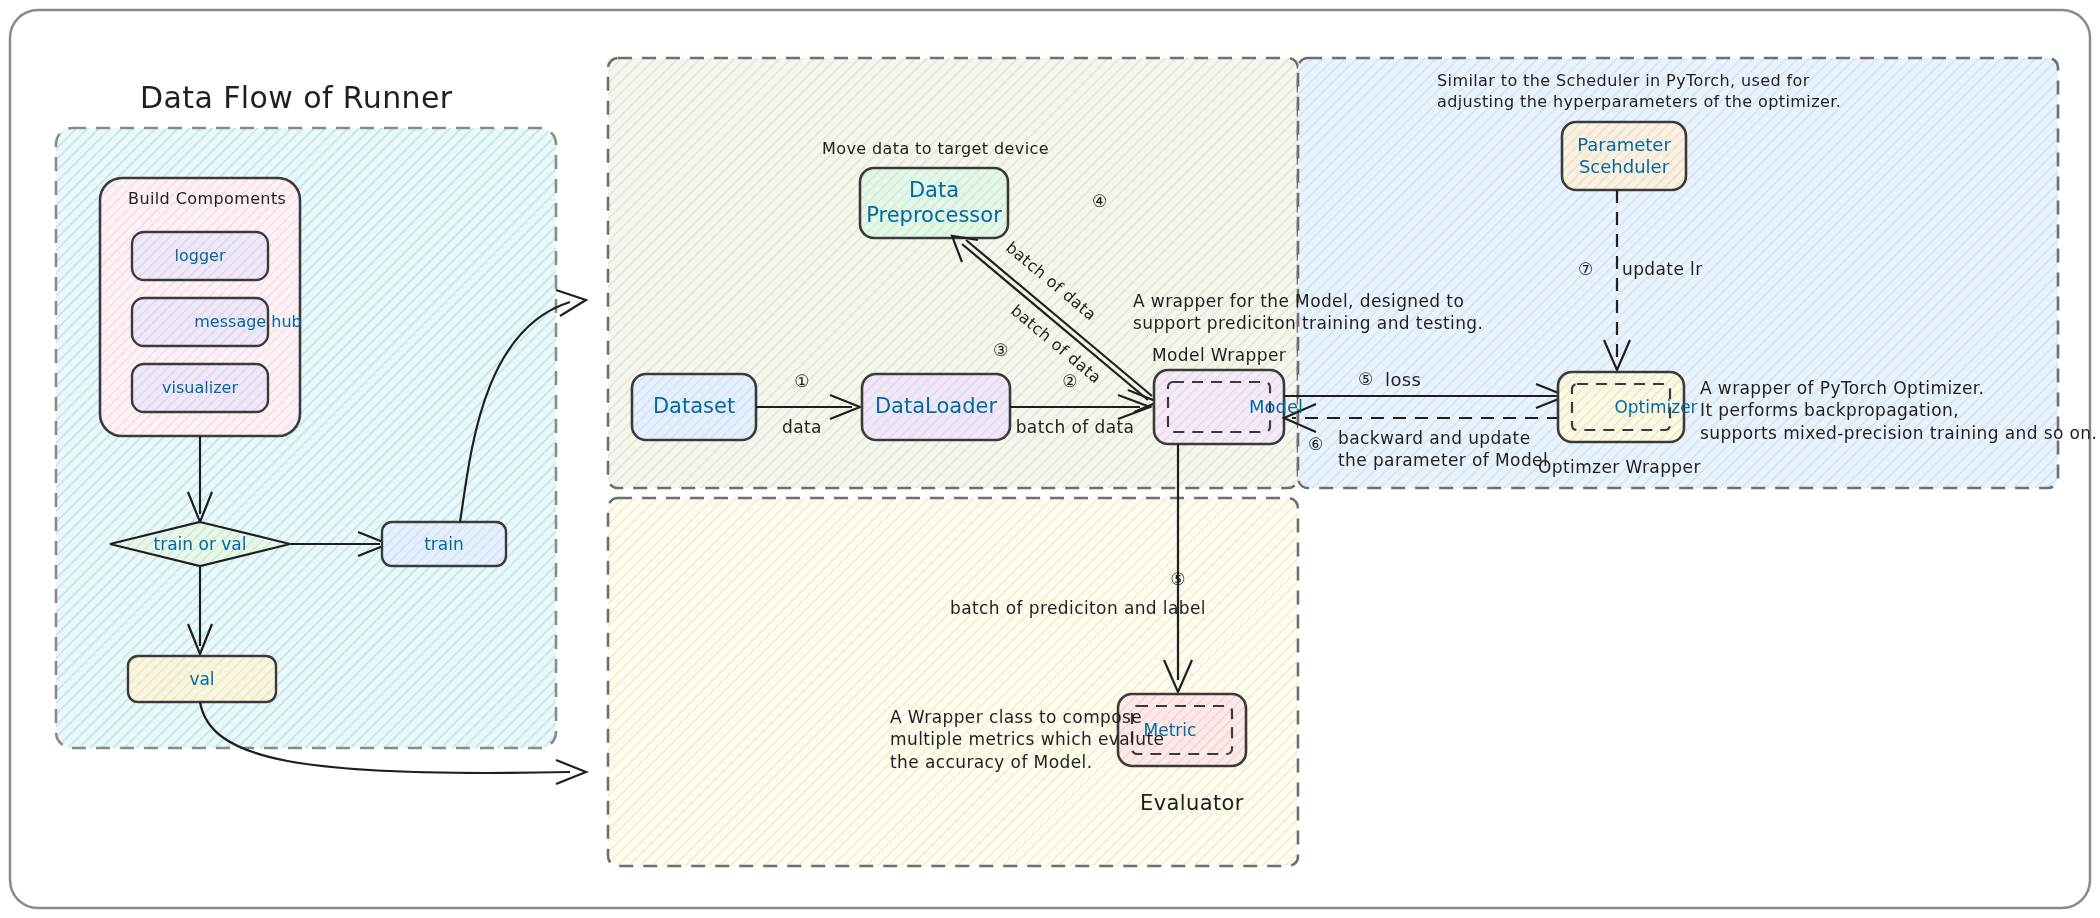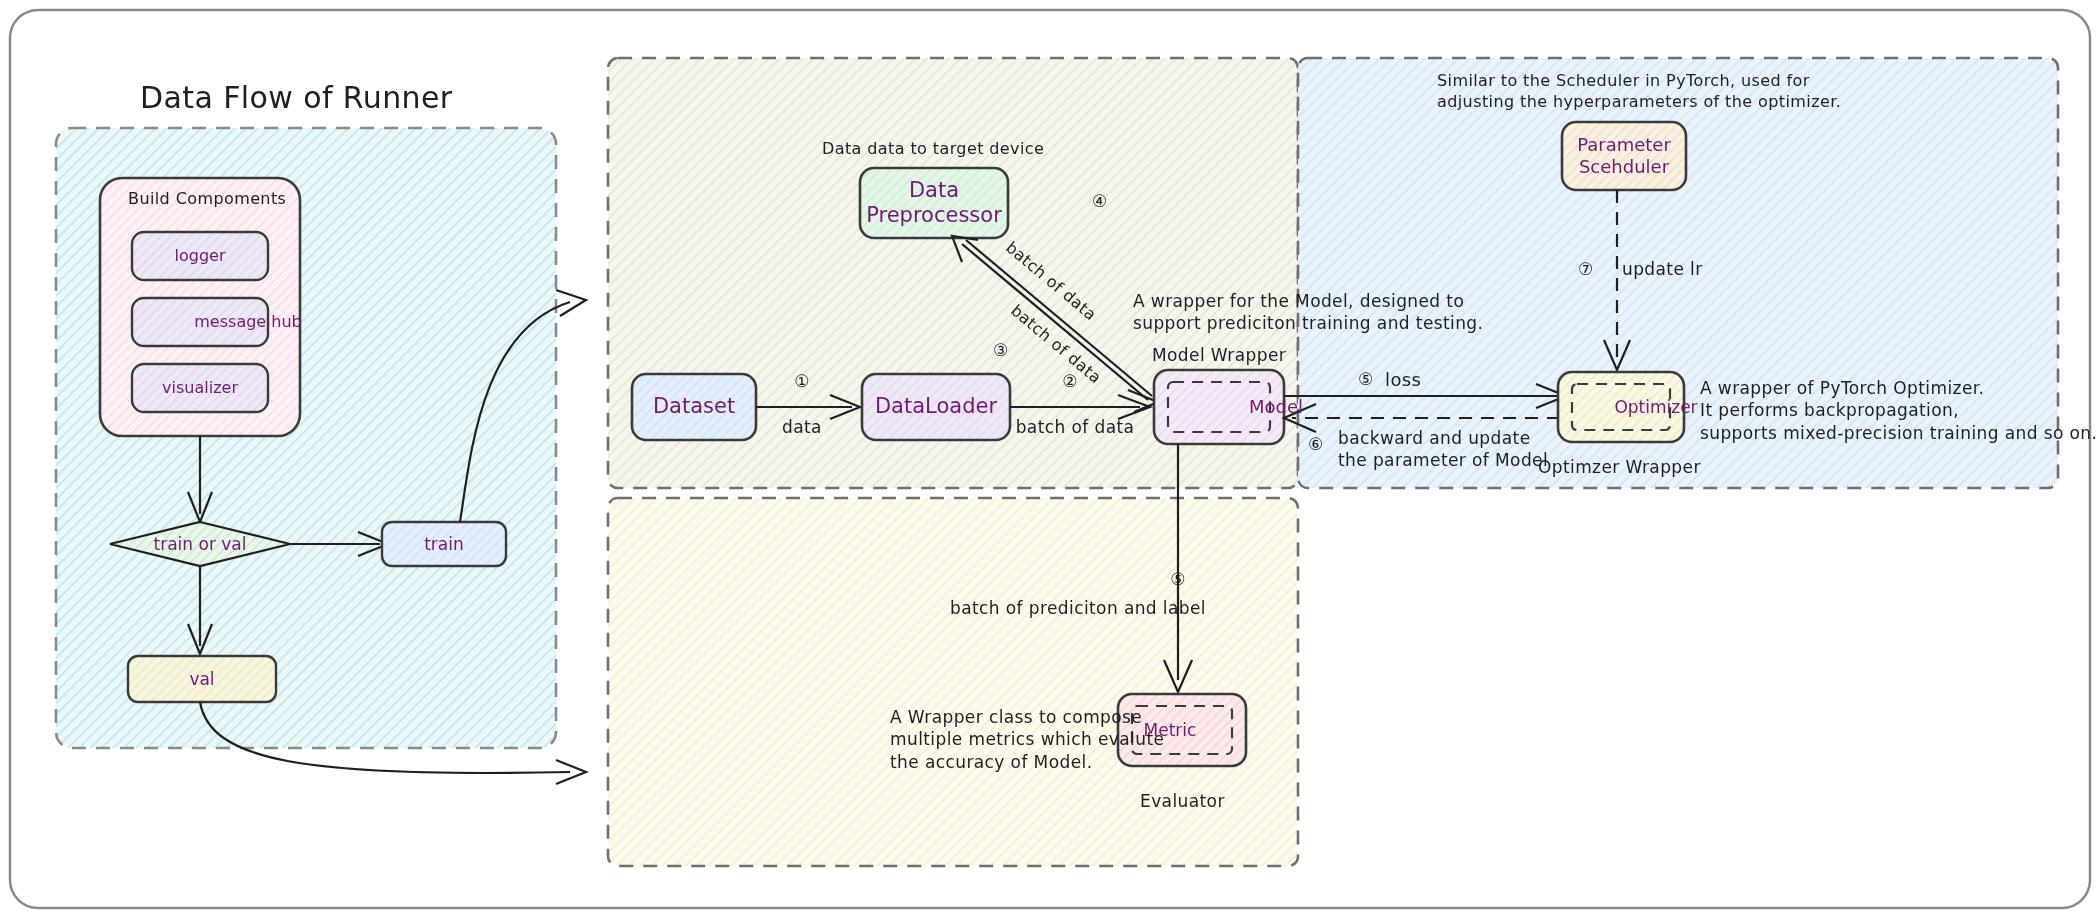--- a/index.html
+++ b/index.html
@@ -268,7 +268,7 @@
   <div class="node-label" style="left:382px; top:522px; width:124px; height:44px; font-size:17px;">train</div>
   <div class="node-label" style="left:128px; top:656px; width:148px; height:46px; font-size:17px;">val</div>
 
-  <div class="txt" style="left:822px; top:138px; font-size:16px;">Data data to target device</div>
+  <div class="txt" style="left:822px; top:138px; font-size:16px;">Move data to target device</div>
 
   <div class="node-label" style="left:860px; top:168px; width:148px; height:70px; font-size:21px;">Data
 Preprocessor</div>

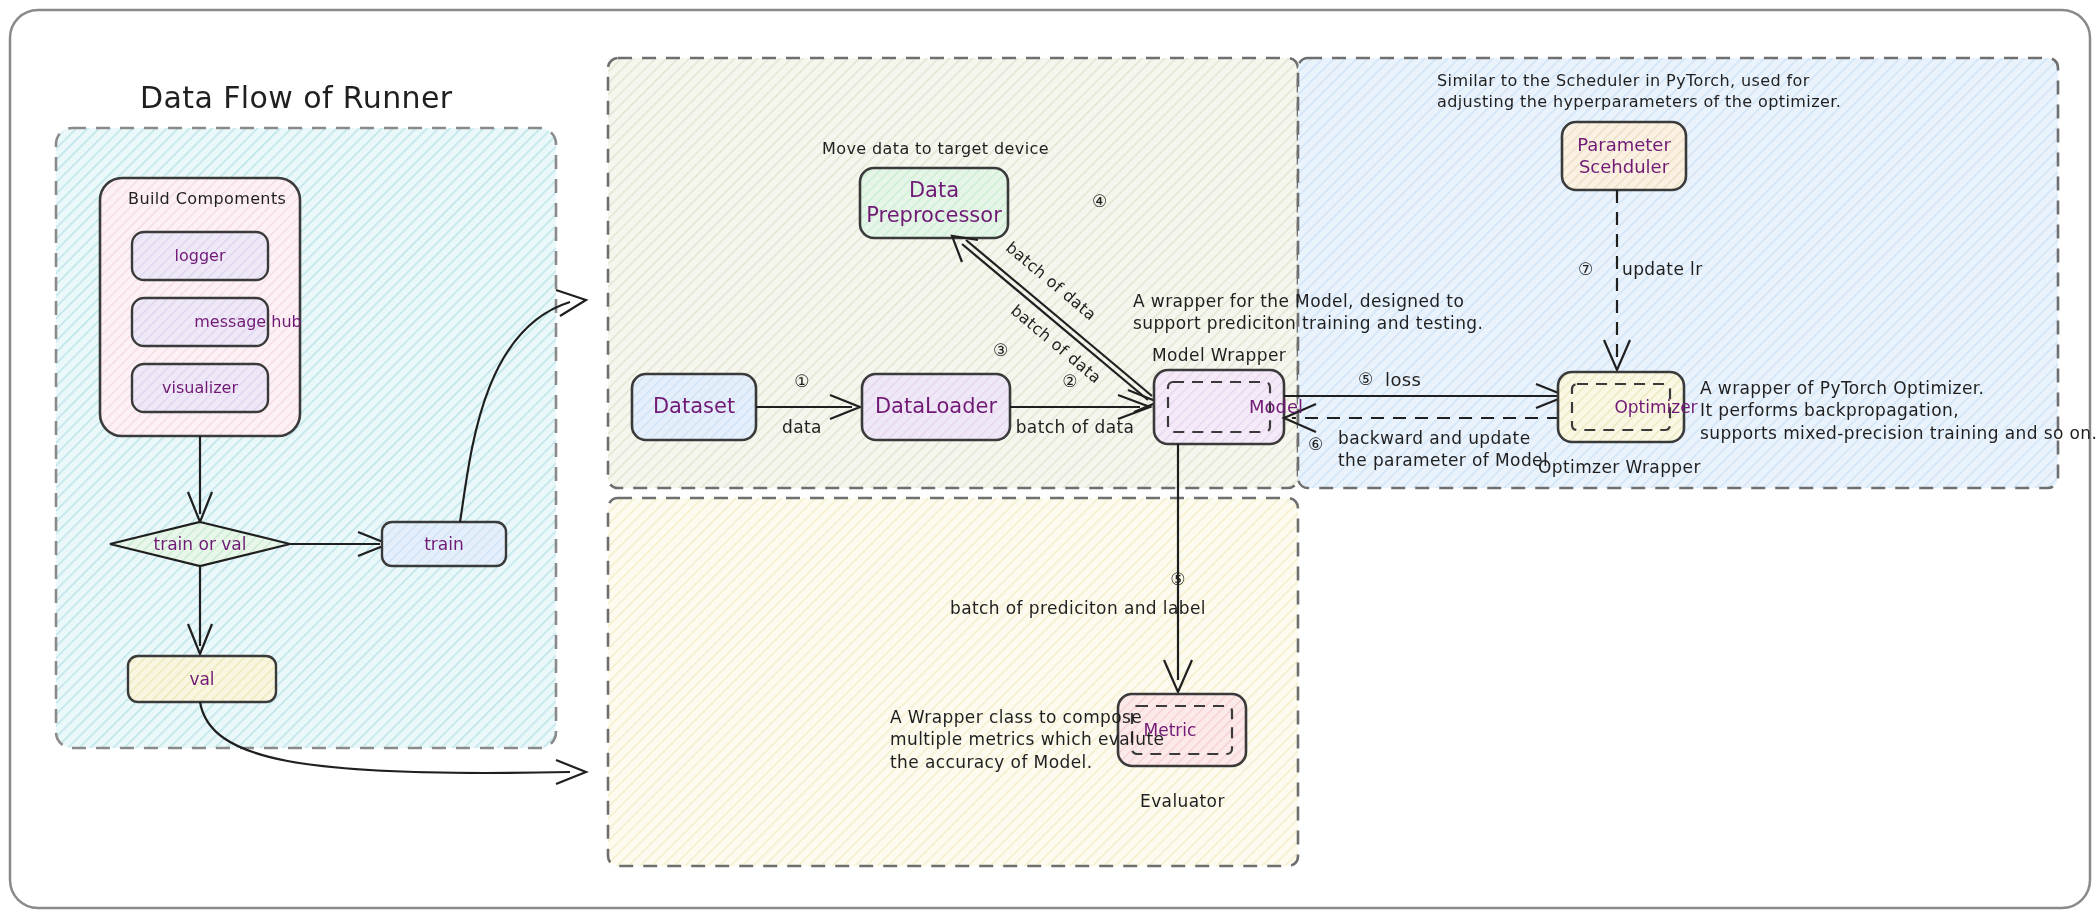--- a/index.html
+++ b/index.html
@@ -34,7 +34,7 @@
     align-items: center;
     justify-content: center;
     text-align: center;
-    color: #701a75;
+    color: #0369a1;
     font-family: "DejaVu Sans", sans-serif;
     white-space: pre-line;
     line-height: 1.2;

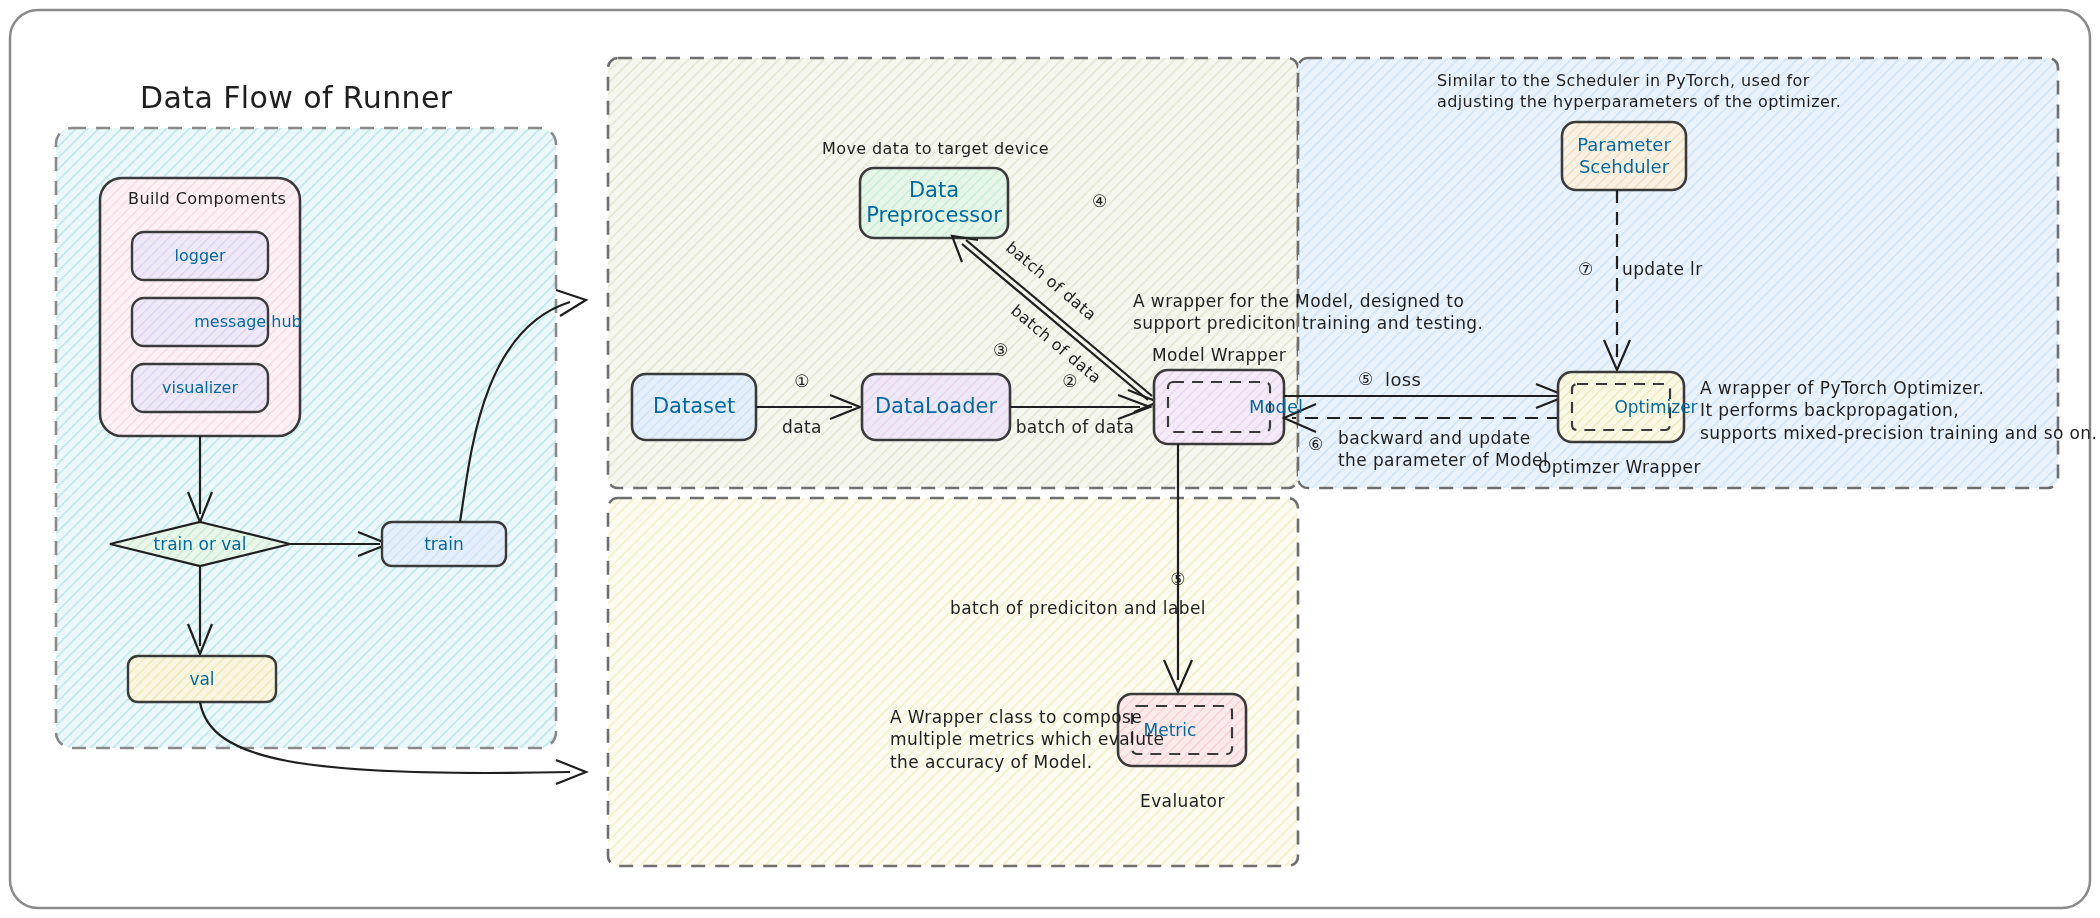--- a/index.html
+++ b/index.html
@@ -326,7 +326,7 @@
   <div class="txt" style="left:890px; top:706px; font-size:17px;">A Wrapper class to compose
 multiple metrics which evalute
 the accuracy of Model.</div>
-  <div class="txt" style="left:1140px; top:790px; font-size:17px;">Evaluator</div>
+  <div class="txt" style="left:1140px; top:790px; font-size:21px;">Evaluator</div>
 
 </div>
 

